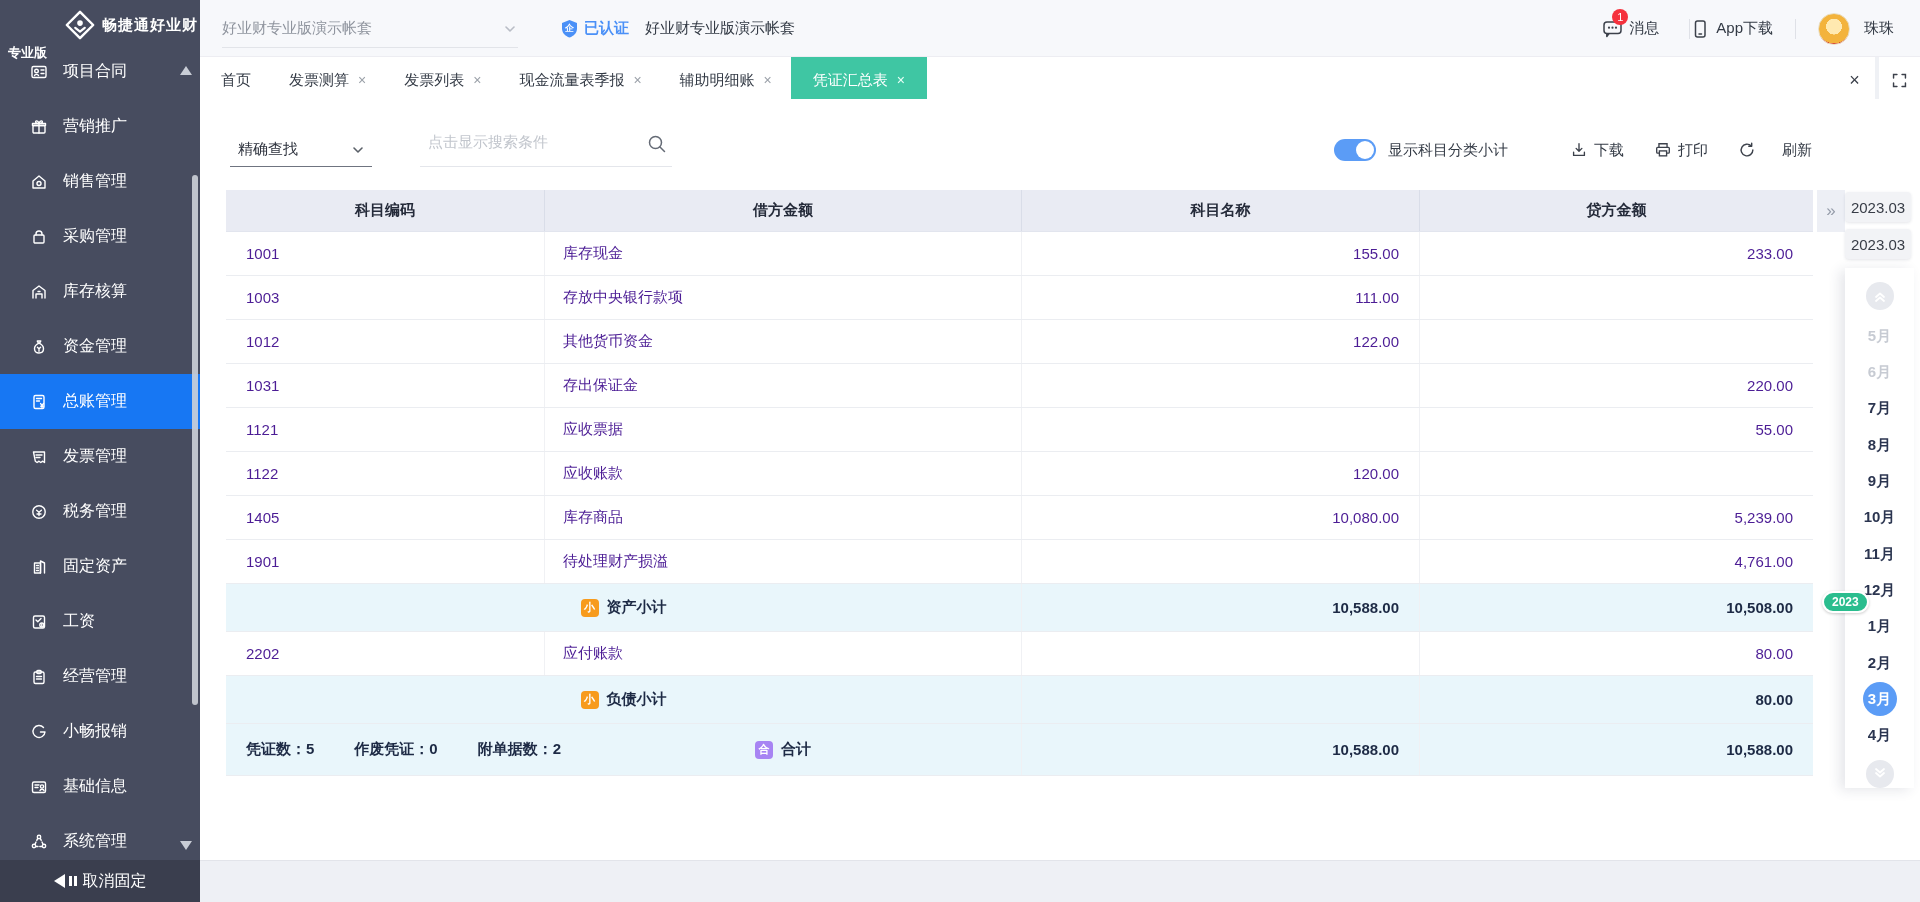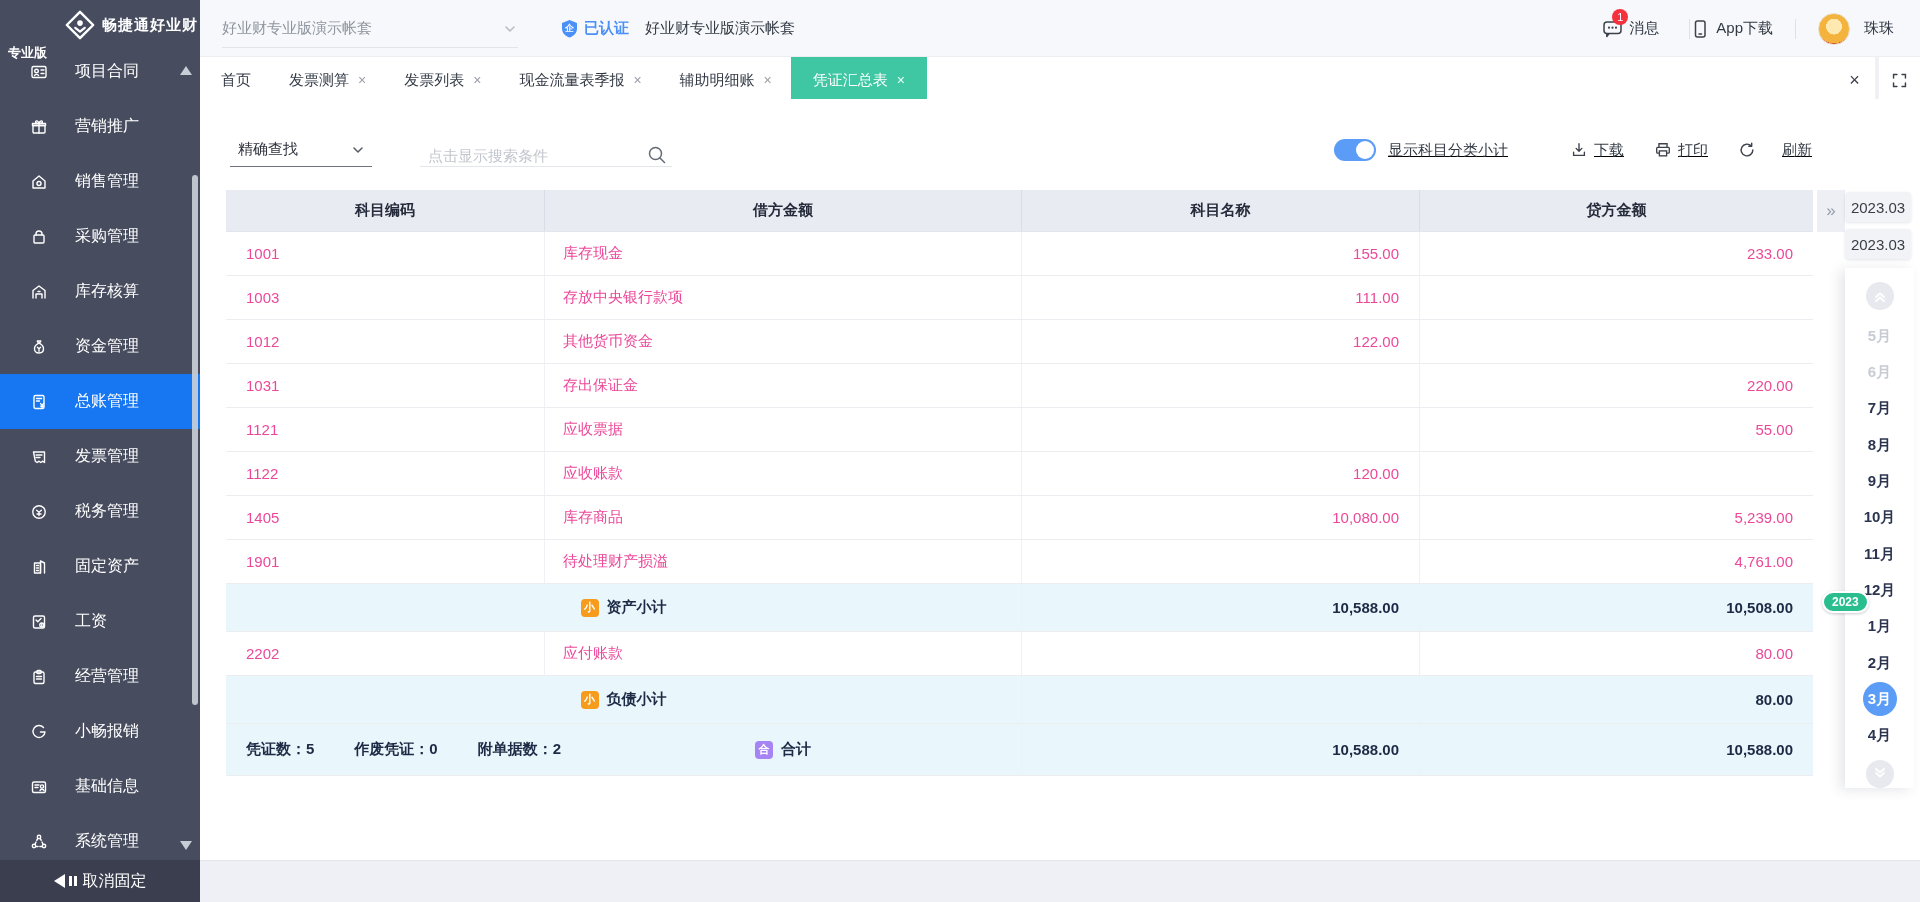--- a/index.html
+++ b/index.html
@@ -13,7 +13,7 @@
   .brand-text { margin-left:6px; font-size:15px; font-weight:bold; letter-spacing:1px; }
   .edition-text { position:absolute; left:8px; top:44px; font-size:13px; font-weight:bold; }
   .side-menu { position:absolute; left:0; top:44px; bottom:42px; width:200px; overflow:hidden; }
-  .side-item { height:55px; display:flex; align-items:center; padding-left:30px; gap:27px; font-size:16px; cursor:pointer; }
+  .side-item { height:55px; display:flex; align-items:center; padding-left:30px; gap:15px; font-size:16px; cursor:pointer; }
   .side-item.active { background:#1777f3; }
   .si { stroke:#fff; fill:none; stroke-width:1.4; stroke-linecap:round; stroke-linejoin:round; }
   .side-scroll-up { position:absolute; right:8px; top:66px; width:0; height:0; border-left:6px solid transparent; border-right:6px solid transparent; border-bottom:9px solid #c9cdd6; cursor:pointer; }

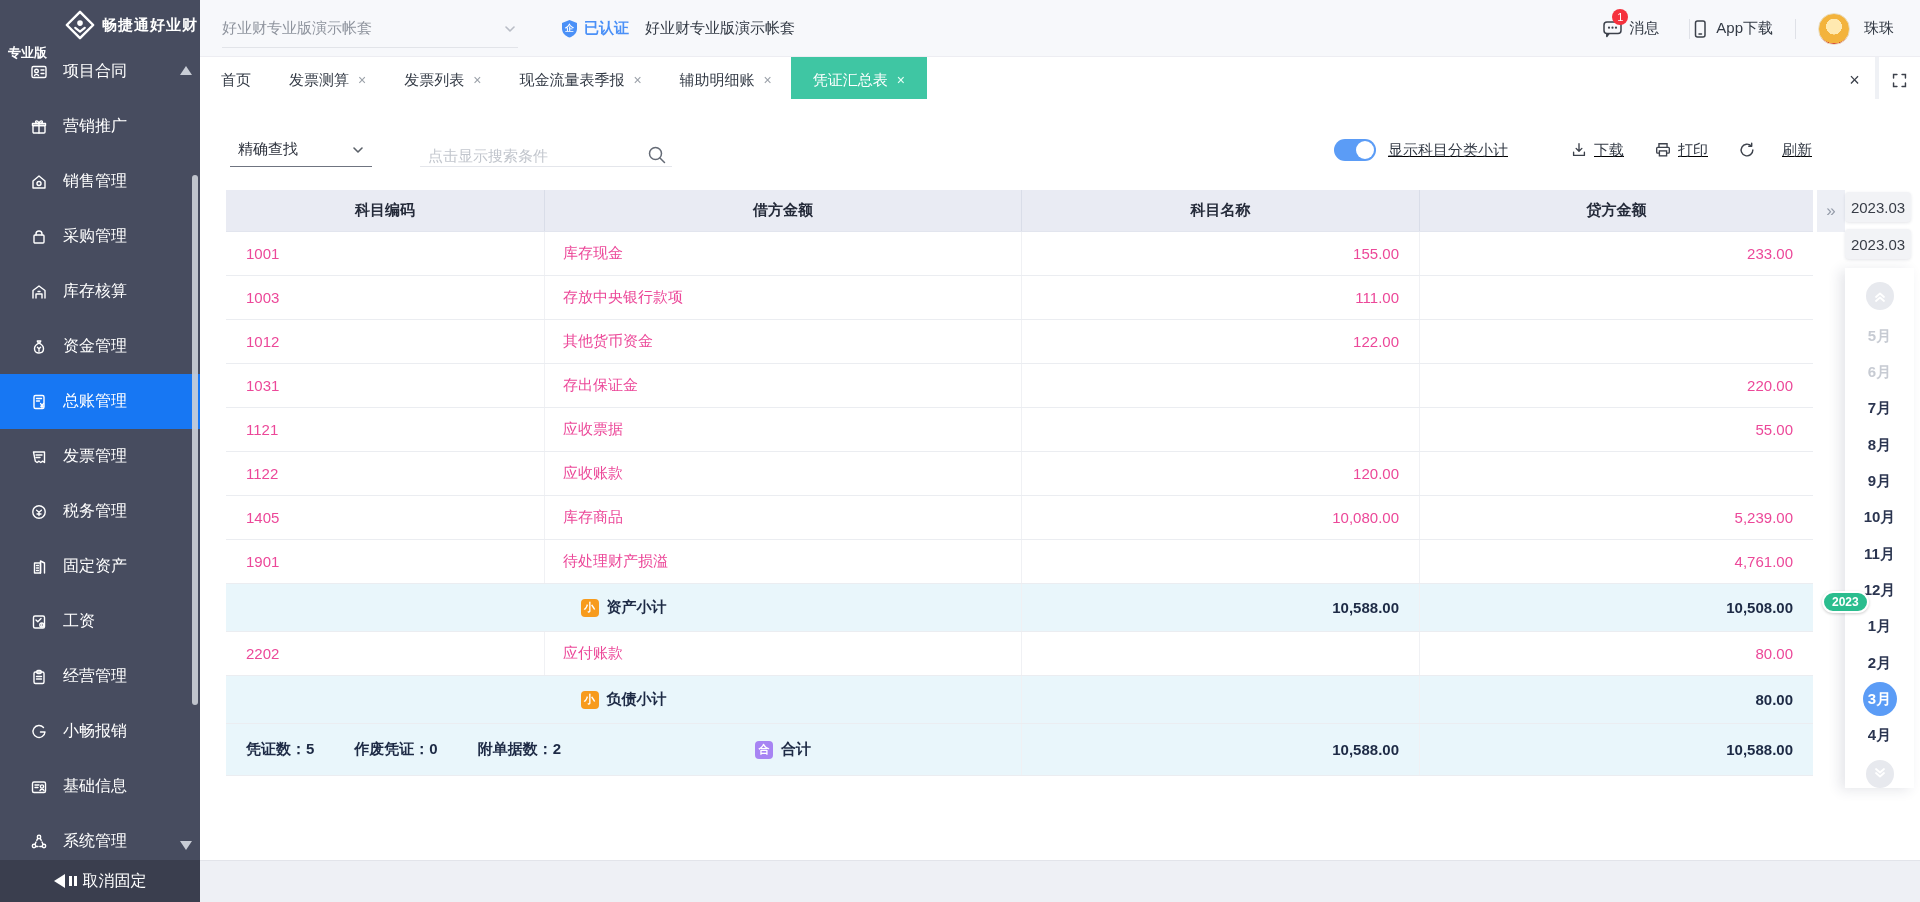--- a/index.html
+++ b/index.html
@@ -53,7 +53,7 @@
   .toolbar { position:absolute; left:200px; top:99px; right:0; height:87px; background:#fff; }
   .search-mode { position:absolute; left:30px; top:34px; width:142px; height:34px; display:flex; align-items:center; justify-content:space-between; padding:0 6px 0 8px; border-bottom:1px solid #6f7480; cursor:pointer; }
   .search-mode .sm-text { font-size:15px; color:#2c313c; font-weight:500; }
-  .search-input { position:absolute; left:220px; top:34px; width:252px; height:34px; border-bottom:1px solid #e4e6eb; display:flex; align-items:flex-end; justify-content:space-between; padding:0 4px 0 8px; cursor:text; }
+  .search-input { position:absolute; left:220px; top:34px; width:252px; height:34px; border-bottom:1px solid #e4e6eb; display:flex; align-items:flex-start; justify-content:space-between; padding:0 4px 0 8px; cursor:text; }
   .search-input .ph { color:#c2c6cd; font-size:15px; }
   .toolbar-right { position:absolute; right:108px; top:34px; height:34px; display:flex; align-items:center;text-decoration:underline; }
   .toggle { width:42px; height:22px; border-radius:11px; background:#5b9cf6; position:relative; cursor:pointer; }

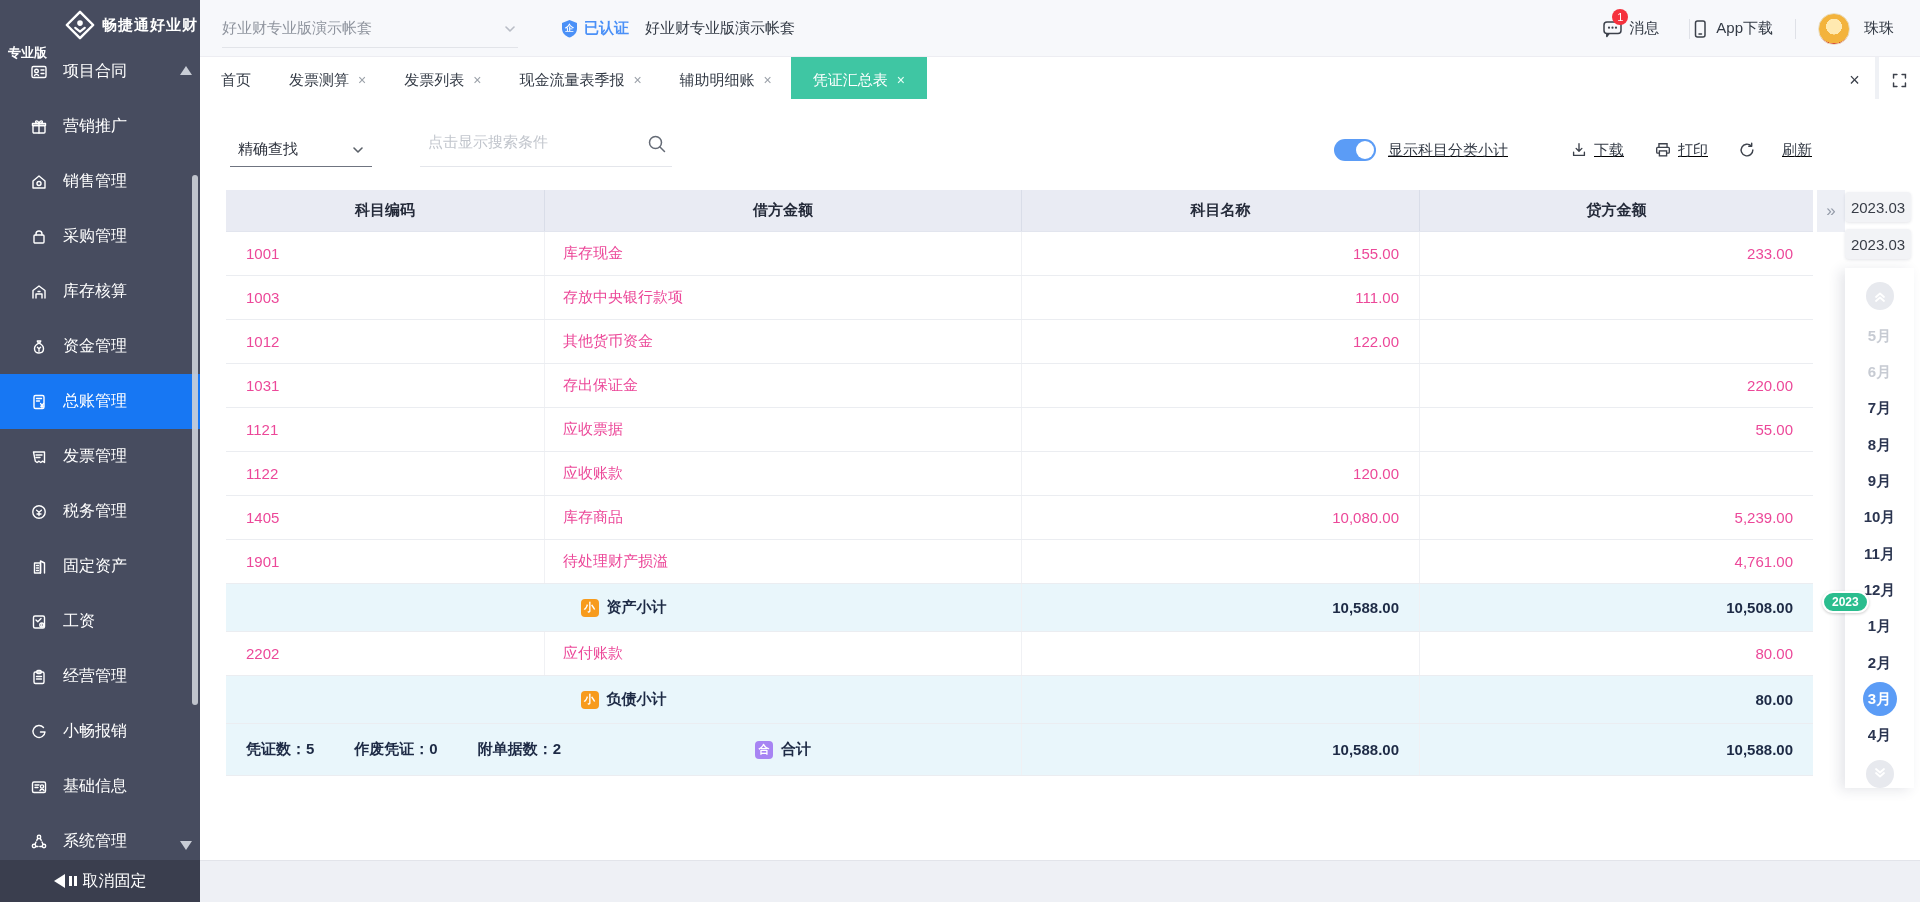--- a/index.html
+++ b/index.html
@@ -55,7 +55,7 @@
   .search-mode .sm-text { font-size:15px; color:#2c313c; font-weight:500; }
   .search-input { position:absolute; left:220px; top:34px; width:252px; height:34px; border-bottom:1px solid #e4e6eb; display:flex; align-items:flex-start; justify-content:space-between; padding:0 4px 0 8px; cursor:text; }
   .search-input .ph { color:#c2c6cd; font-size:15px; }
-  .toolbar-right { position:absolute; right:108px; top:34px; height:34px; display:flex; align-items:center;text-decoration:underline; }
+  .toolbar-right { position:absolute; right:108px; top:34px; height:34px; display:flex; align-items:center; }
   .toggle { width:42px; height:22px; border-radius:11px; background:#5b9cf6; position:relative; cursor:pointer; }
   .toggle .knob { position:absolute; right:2px; top:2px; width:18px; height:18px; border-radius:50%; background:#fff; }
   .toggle-label { margin-left:12px; font-size:15px; color:#333a45; }

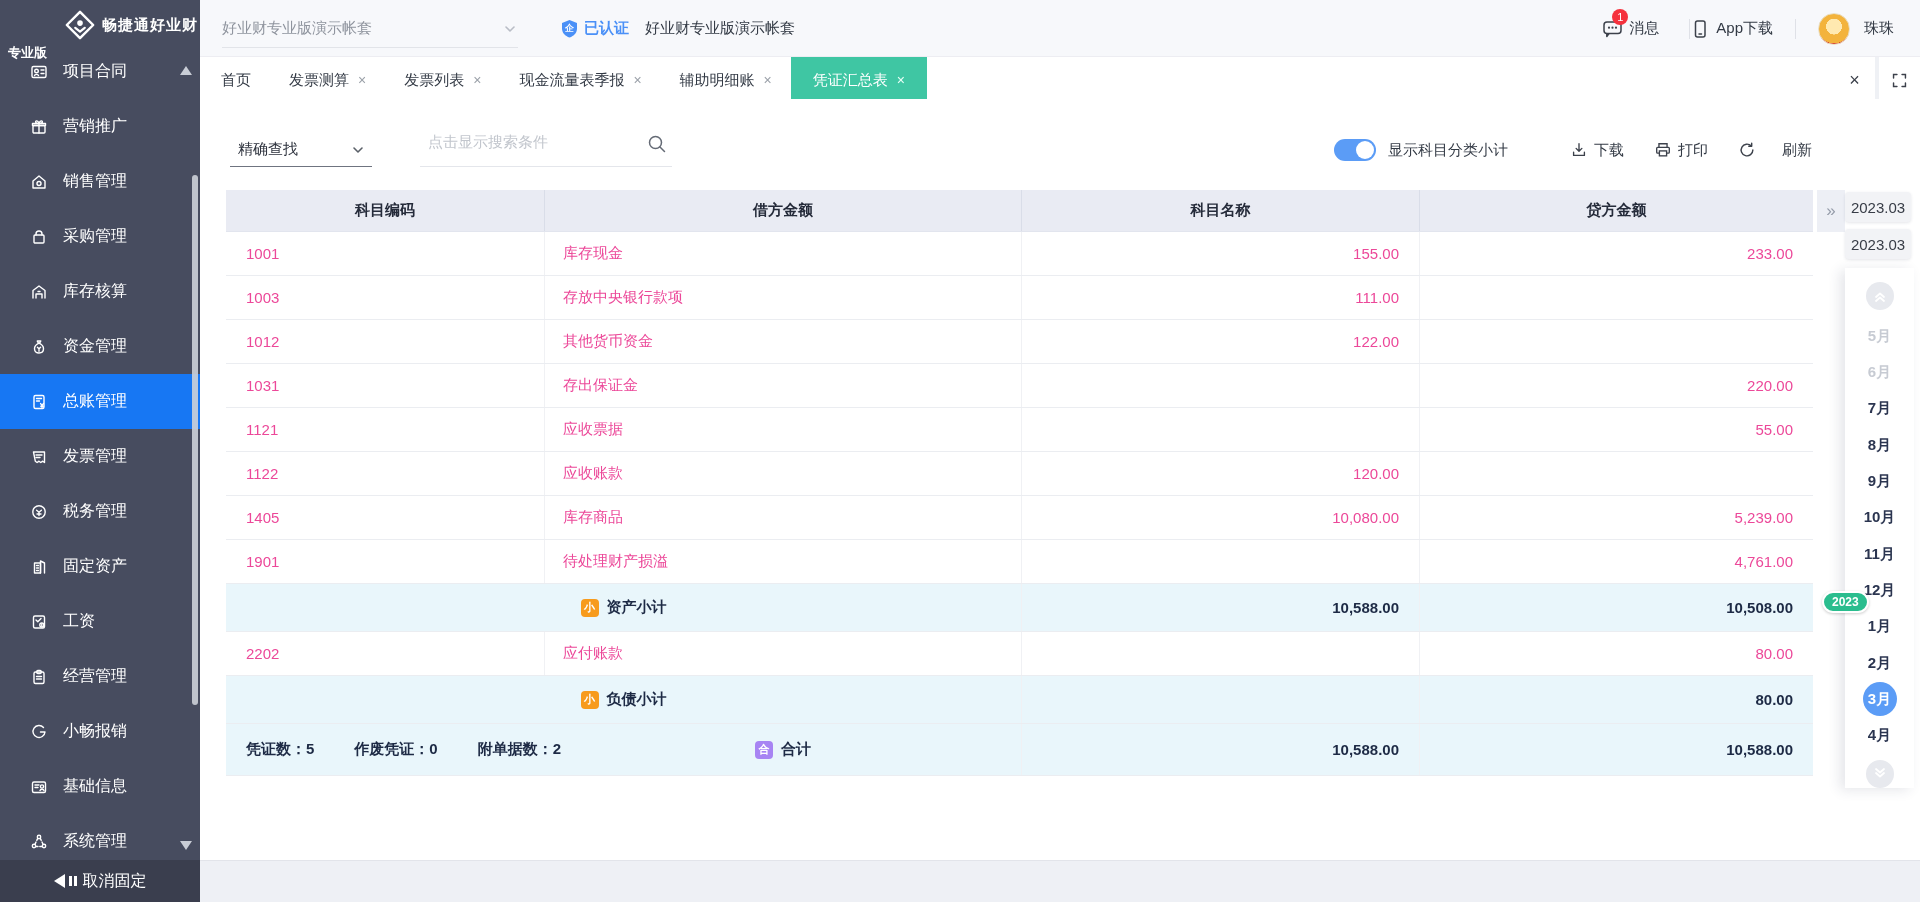--- a/index.html
+++ b/index.html
@@ -67,7 +67,7 @@
   .thead { display:grid; grid-template-columns:319px 477px 398px 393px; height:42px; background:#e9ebf3; font-weight:bold; color:#252b3a; border-bottom:1px solid #e2e5ee; }
   .thead > div { display:flex; align-items:center; justify-content:center; border-right:1px solid #d9dde8; }
   .thead > div:last-child { border-right:none; }
-  .trow { display:grid; grid-template-columns:319px 477px 398px 393px; height:44px; border-bottom:1px solid #ebedf1; color:#ec4899; background:#fff; cursor:pointer; }
+  .trow { display:grid; grid-template-columns:319px 477px 398px 393px; height:44px; border-bottom:1px solid #ebedf1; color:#4c1d95; background:#fff; cursor:pointer; }
   .trow > div { display:flex; align-items:center; border-right:1px solid #f0f1f4; }
   .trow > div:last-child { border-right:none; }
   .c-code { padding-left:20px; }

